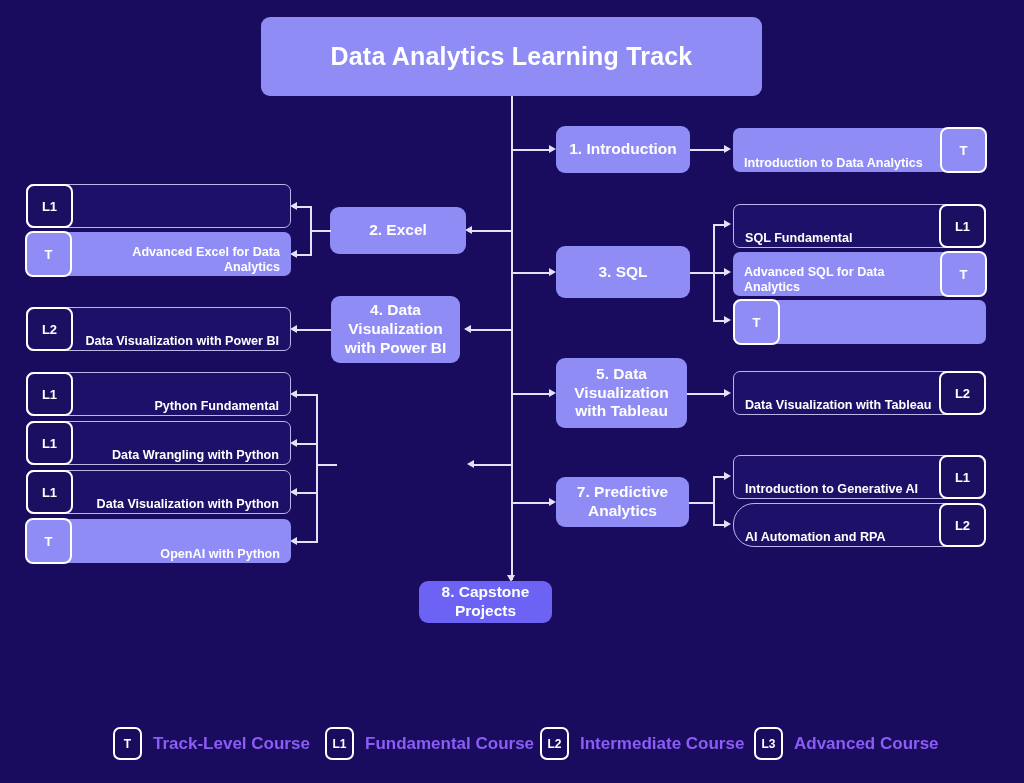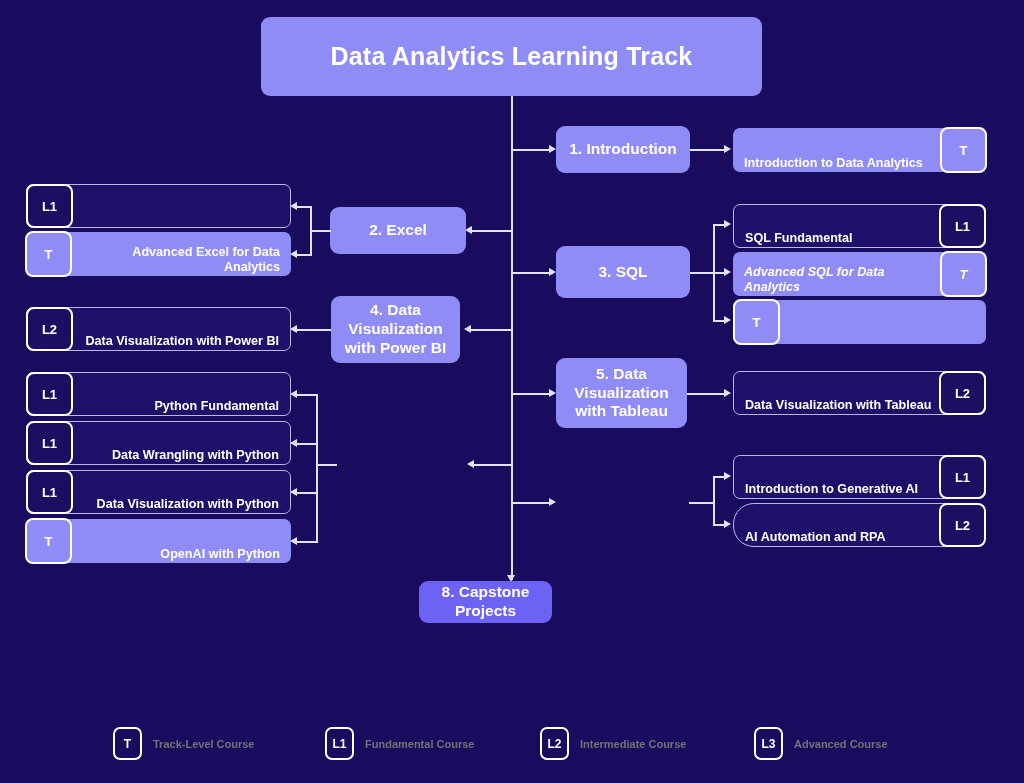--- a/index.html
+++ b/index.html
@@ -214,7 +214,7 @@
     <span class="cardlabel">SQL Fundamental</span>
     <span class="badge">L1</span>
   </div>
-  <div class="node card right-side filled" style="left:733px; top:252px; width:253px;font-style:italic;">
+  <div class="node card right-side filled" style="left:733px; top:252px; width:253px;">
     <span class="cardlabel">Advanced SQL for Data Analytics</span>
     <span class="badge">T</span>
   </div>

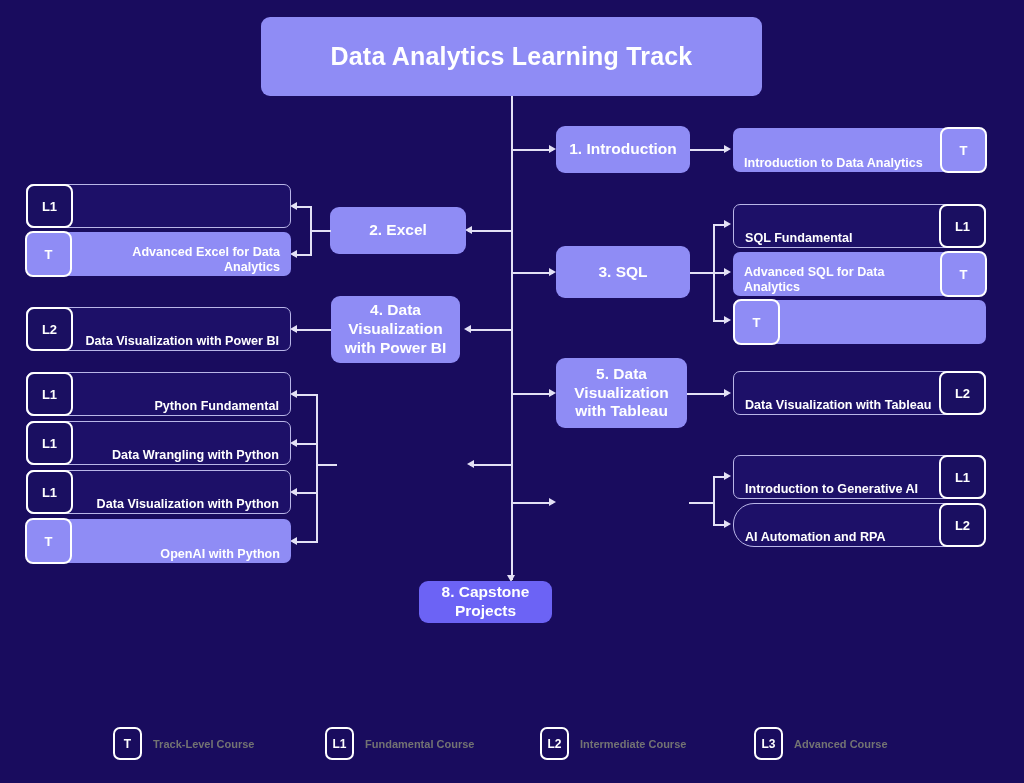--- a/index.html
+++ b/index.html
@@ -172,6 +172,10 @@
   </div>
 
 
+  <div class="node topic" style="left:556px; top:477px; width:133px; height:50px;">
+    <span>7. Predictive
+Analytics</span>
+  </div>
 
   <div class="node topic capstone" style="left:419px; top:581px; width:133px; height:42px;">
     <span>8. Capstone

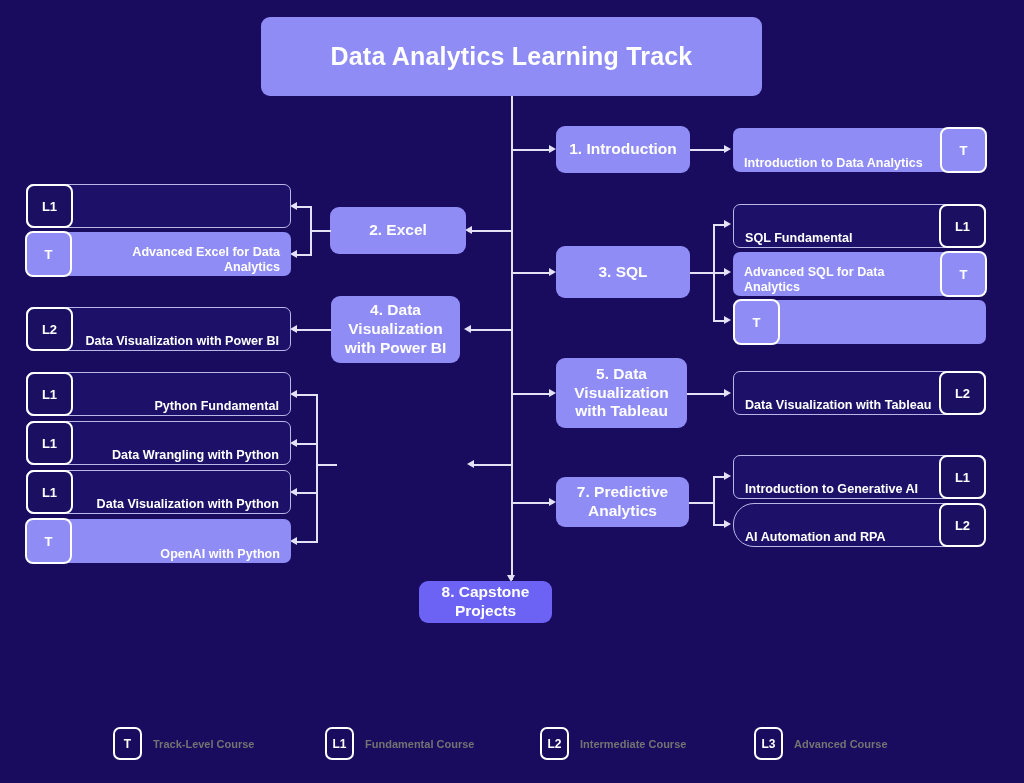--- a/index.html
+++ b/index.html
@@ -112,7 +112,7 @@
     display: flex; align-items: center; justify-content: center;
     color: #ffffff; font-size: 12px; font-weight: bold;
   }
-  .legend .ltext { color: #737373; font-size: 11px; font-weight: bold; white-space: nowrap; }
+  .legend .ltext { color: #8b5cf6; font-size: 17px; font-weight: bold; white-space: nowrap; }
 </style>
 </head>
 <body>

